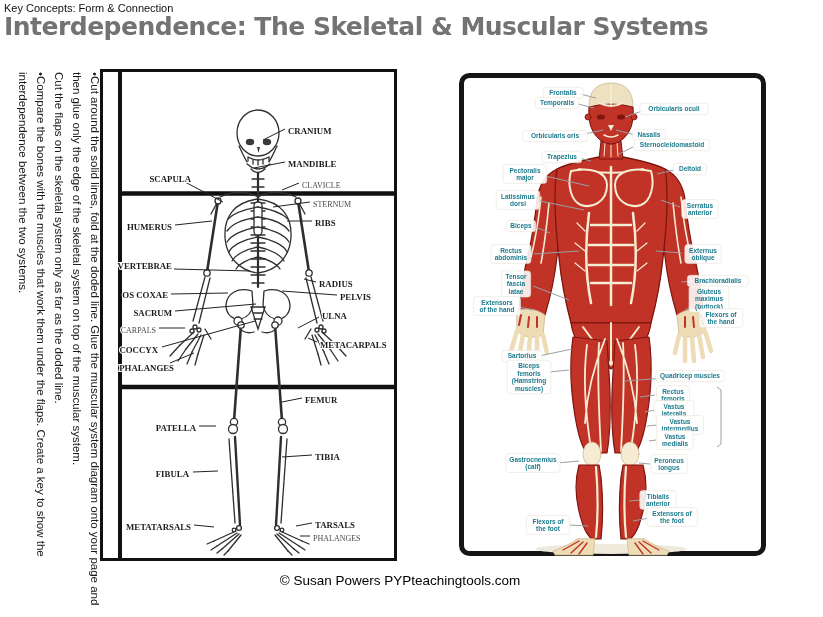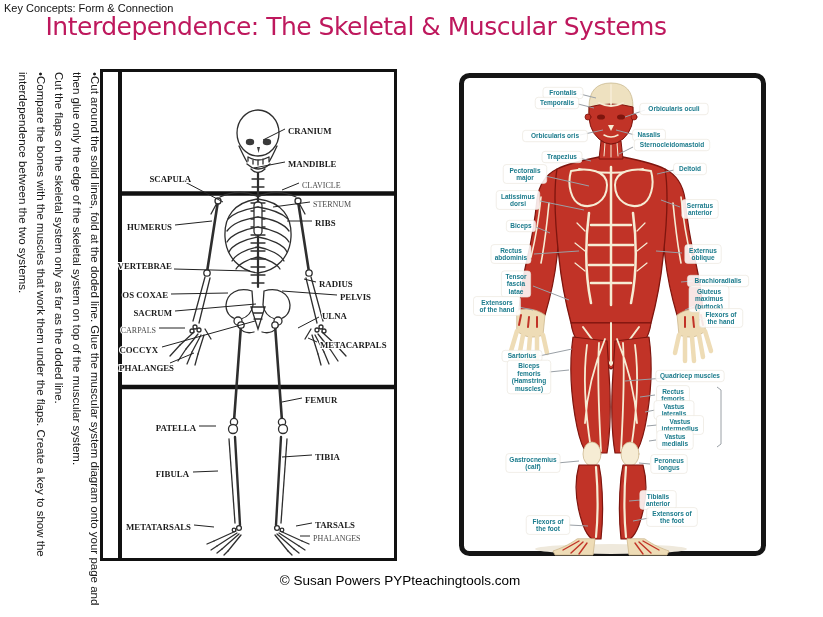--- a/index.html
+++ b/index.html
@@ -8,7 +8,7 @@
   .abs{position:absolute;}
   #key-concepts{left:4px;top:2px;font-size:11px;color:#111;}
   #page-title{left:0;top:12px;width:712px;text-align:center;font-size:25px;
-      font-family:"DejaVu Sans",sans-serif;font-weight:400;letter-spacing:-0.5px;color:#be185d;}
+      font-family:"DejaVu Sans",sans-serif;font-weight:700;letter-spacing:-0.5px;color:#737373;}
   #instructions{left:8px;top:72px;width:96px;height:538px;writing-mode:vertical-rl;
       font-size:11.5px;line-height:18px;color:#191919;}
   #instructions p{margin:0;}

